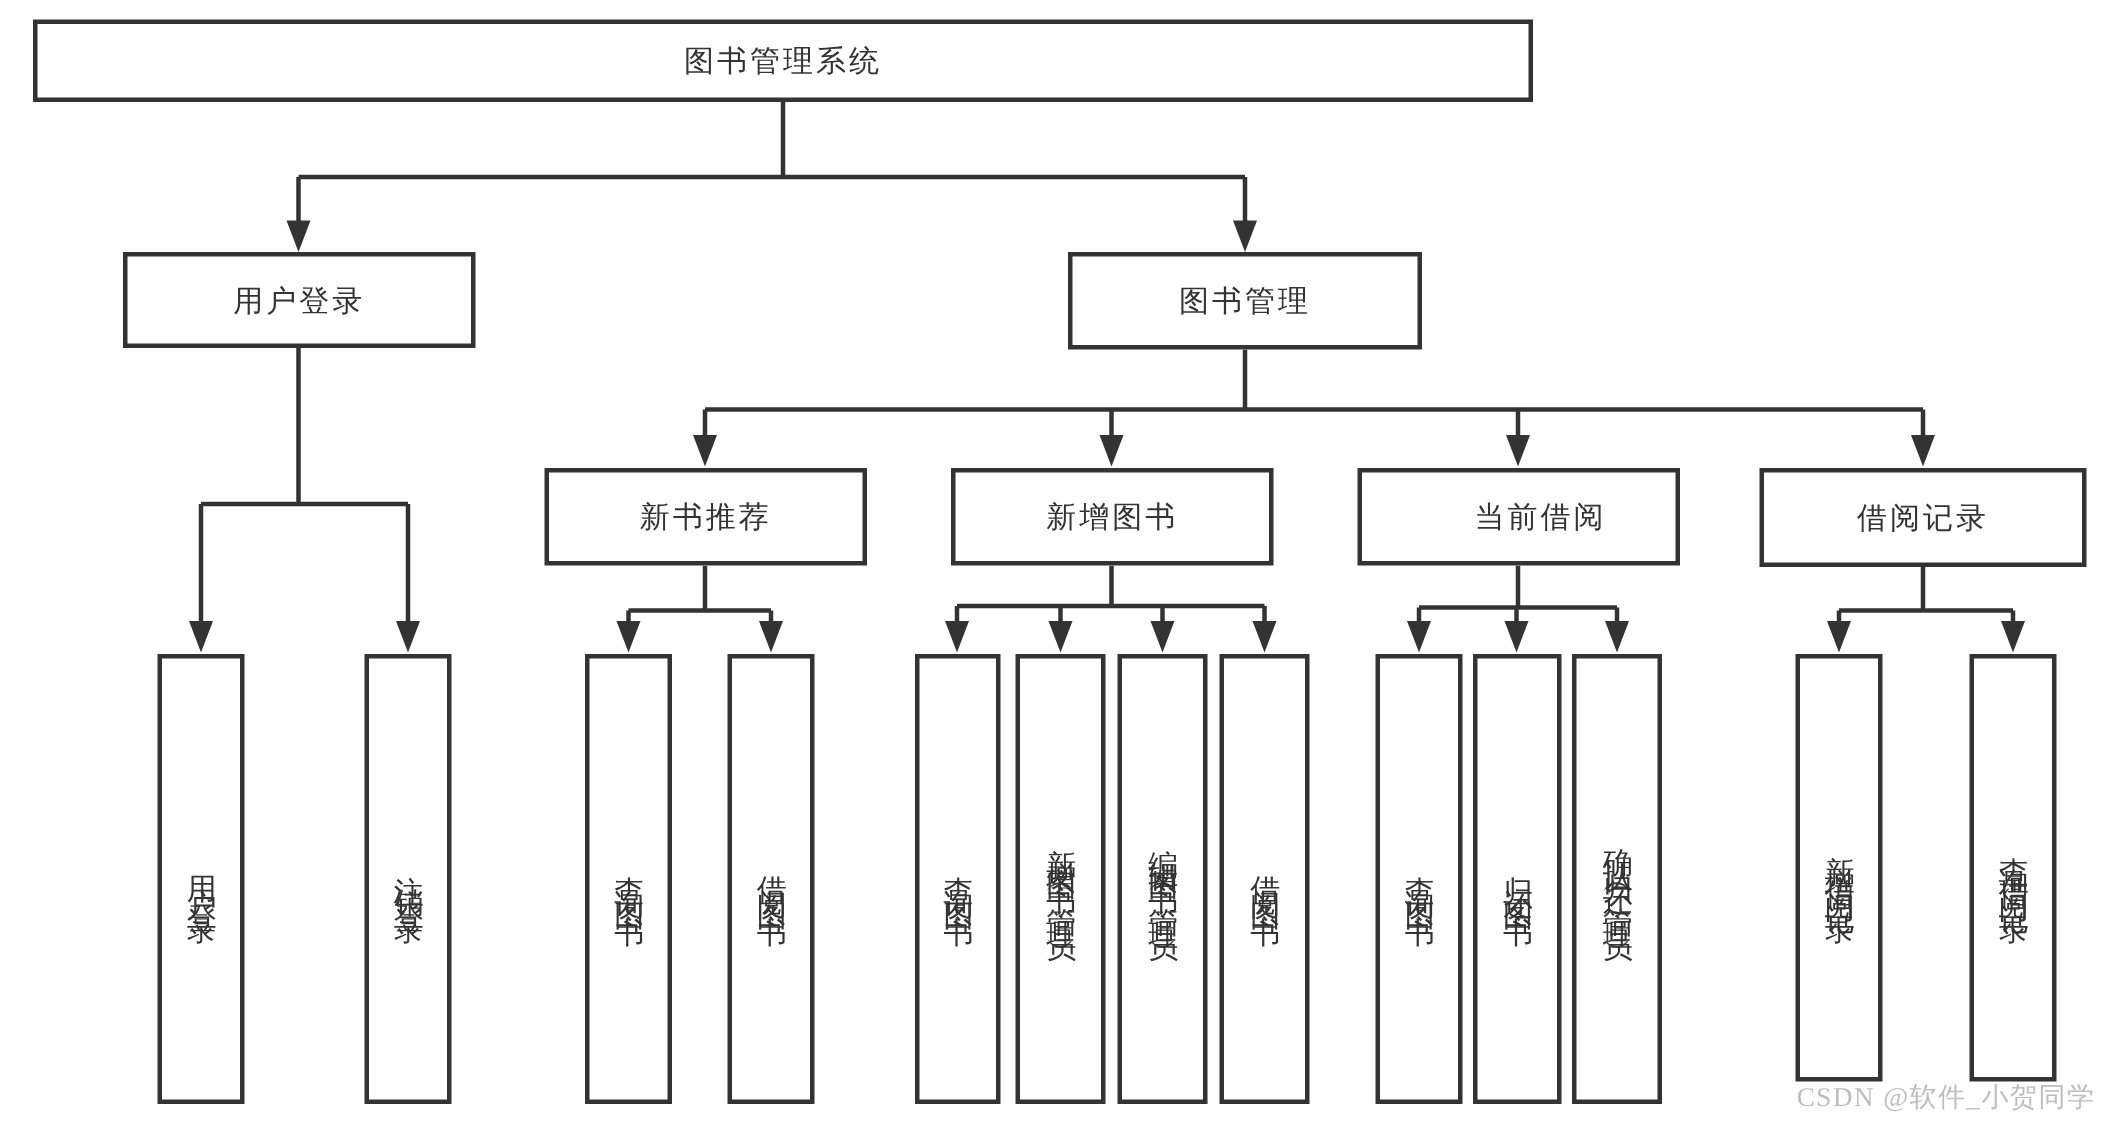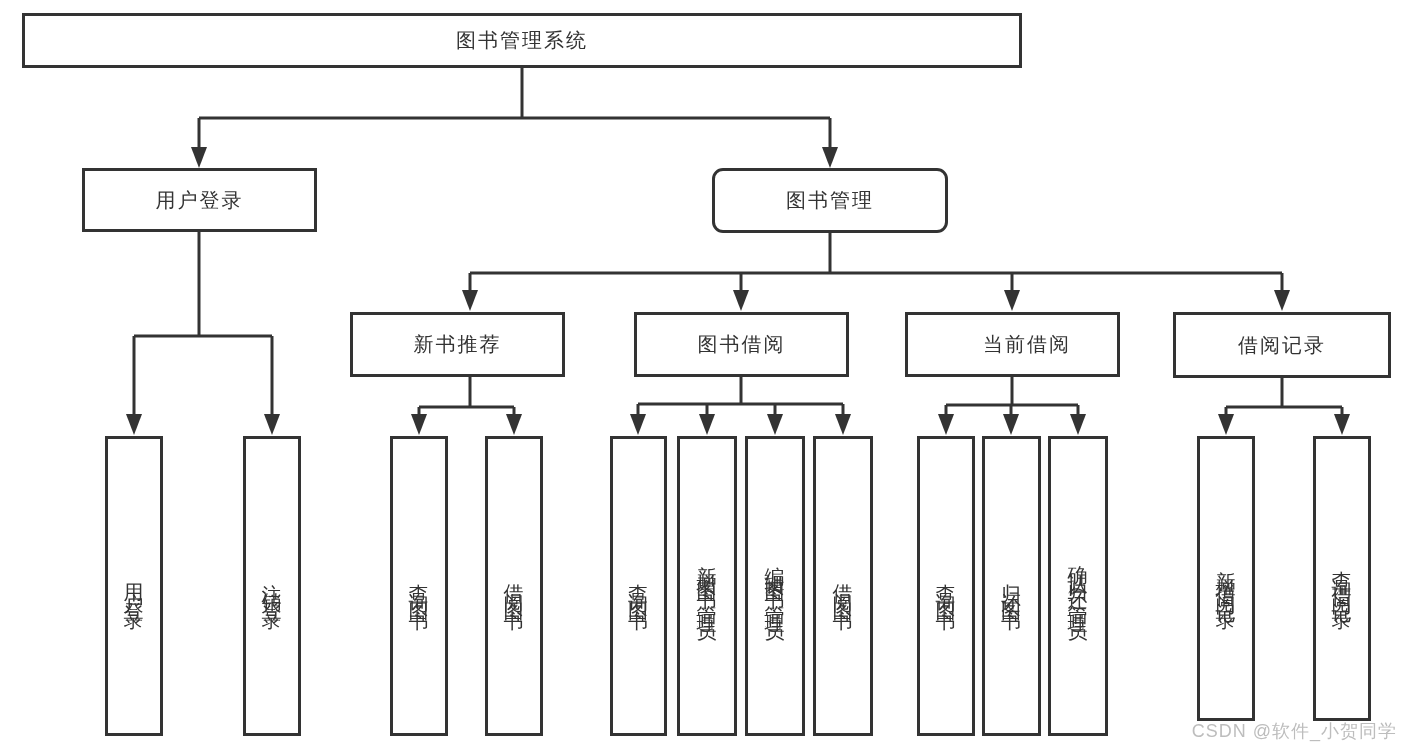--- a/index.html
+++ b/index.html
@@ -8,7 +8,7 @@
     width: 1405px;
     height: 747px;
     background: #ffffff;
-    font-family: Liberation Sans, sans-serif;
+    font-family: Liberation Serif, serif;
     color: #333333;
     overflow: hidden;
   }

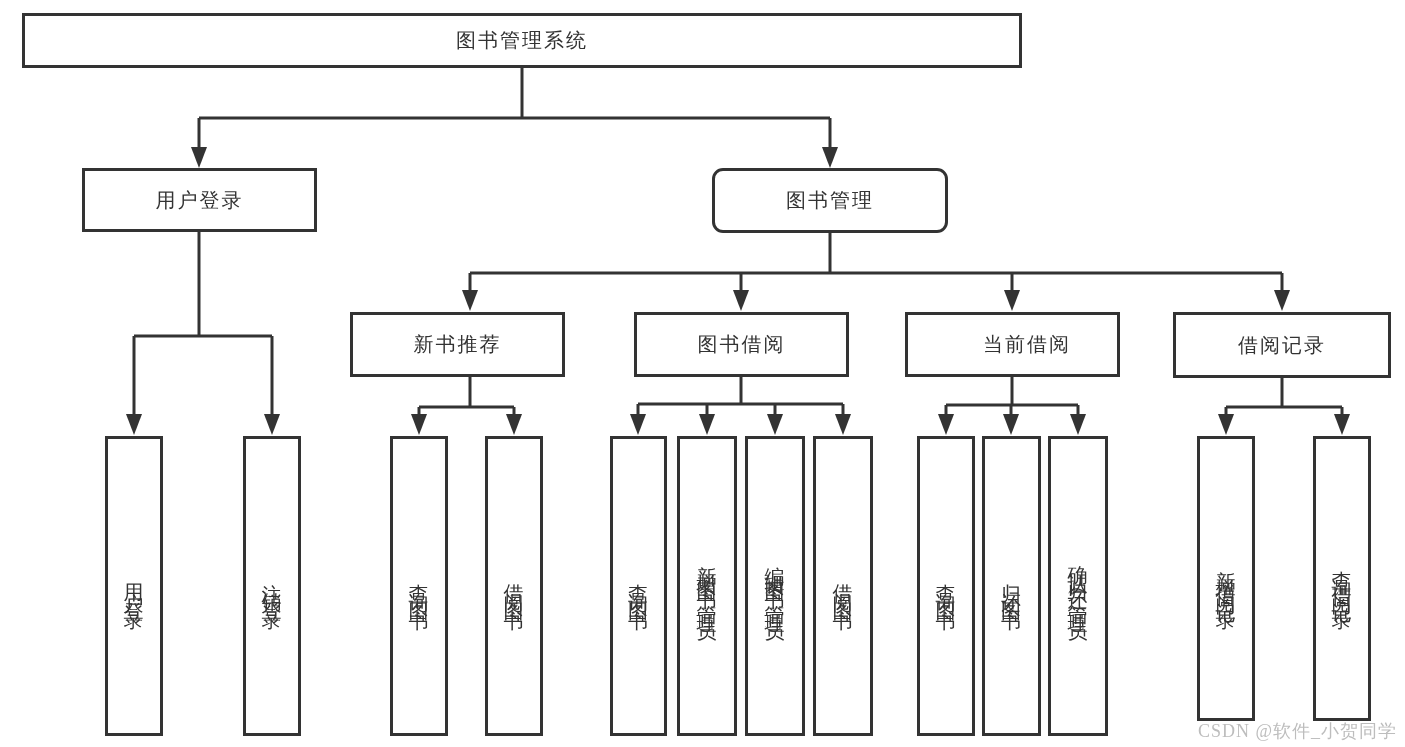--- a/index.html
+++ b/index.html
@@ -140,7 +140,7 @@
   <div class="hbox" style="left:82px; top:168px; width:235px; height:64px;">
     <span>用户登录</span>
   </div>
-  <div class="hbox" style="left:712px; top:168px; width:236px; height:65px;border-radius:11px;">
+  <div class="hbox" style="left:712px; top:168px; width:236px; height:65px;">
     <span>图书管理</span>
   </div>
 

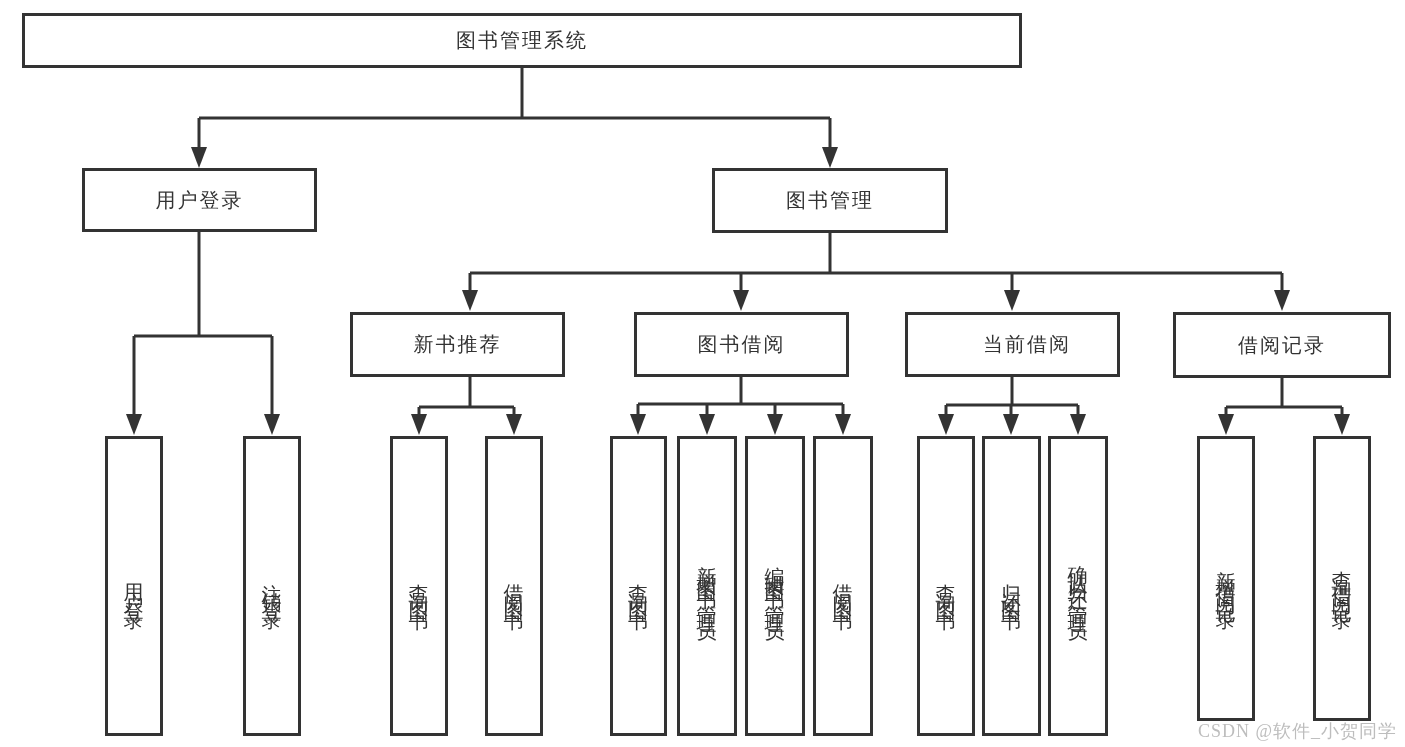--- a/index.html
+++ b/index.html
@@ -144,7 +144,7 @@
     <span>图书管理</span>
   </div>
 
-  <div class="hbox" style="left:350px; top:312px; width:215px; height:65px;">
+  <div class="hbox" style="left:363px; top:312px; width:215px; height:65px;">
     <span>新书推荐</span>
   </div>
   <div class="hbox" style="left:634px; top:312px; width:215px; height:65px;">

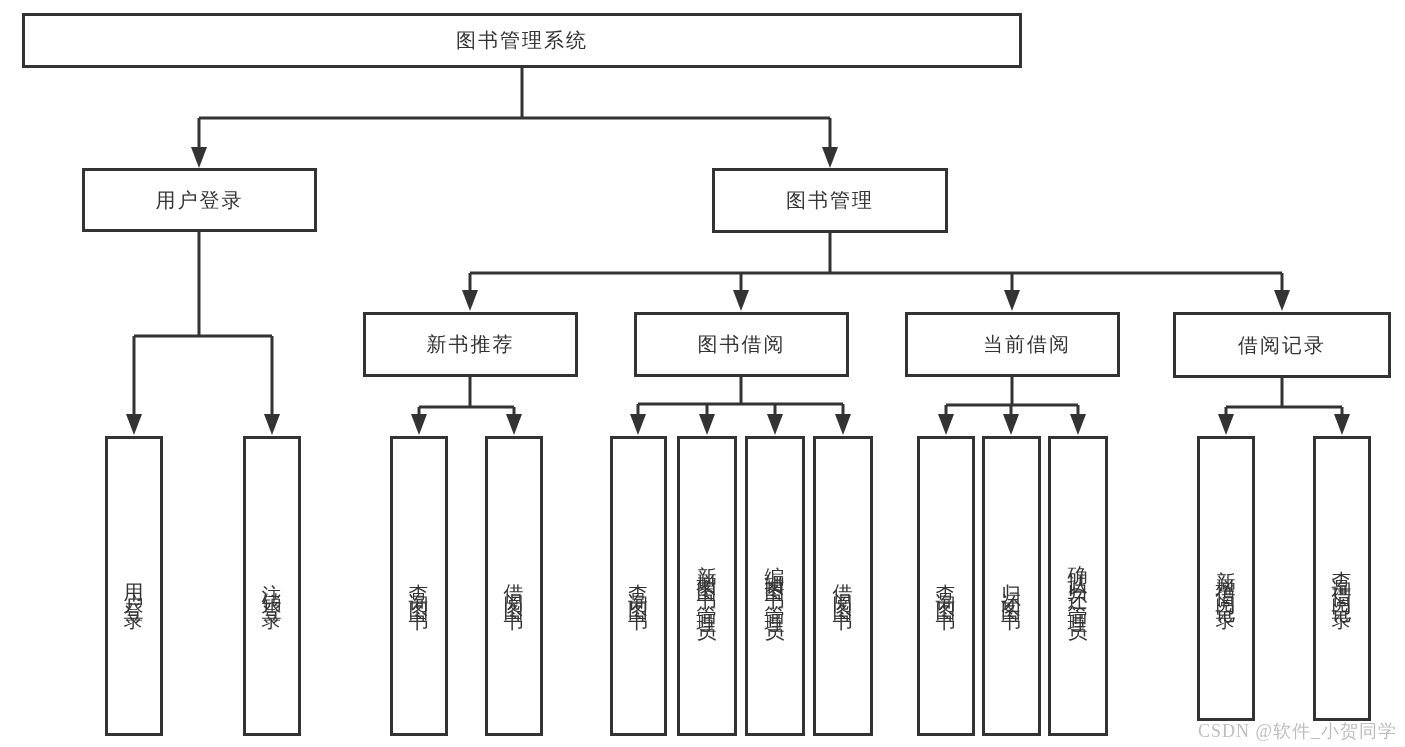--- a/index.html
+++ b/index.html
@@ -148,7 +148,7 @@
     <span>新书推荐</span>
   </div>
   <div class="hbox" style="left:634px; top:312px; width:215px; height:65px;">
-    <span>图书借阅</span>
+    <span>新增图书</span>
   </div>
   <div class="hbox" style="left:905px; top:312px; width:215px; height:65px;padding-left:29px;">
     <span>当前借阅</span>

